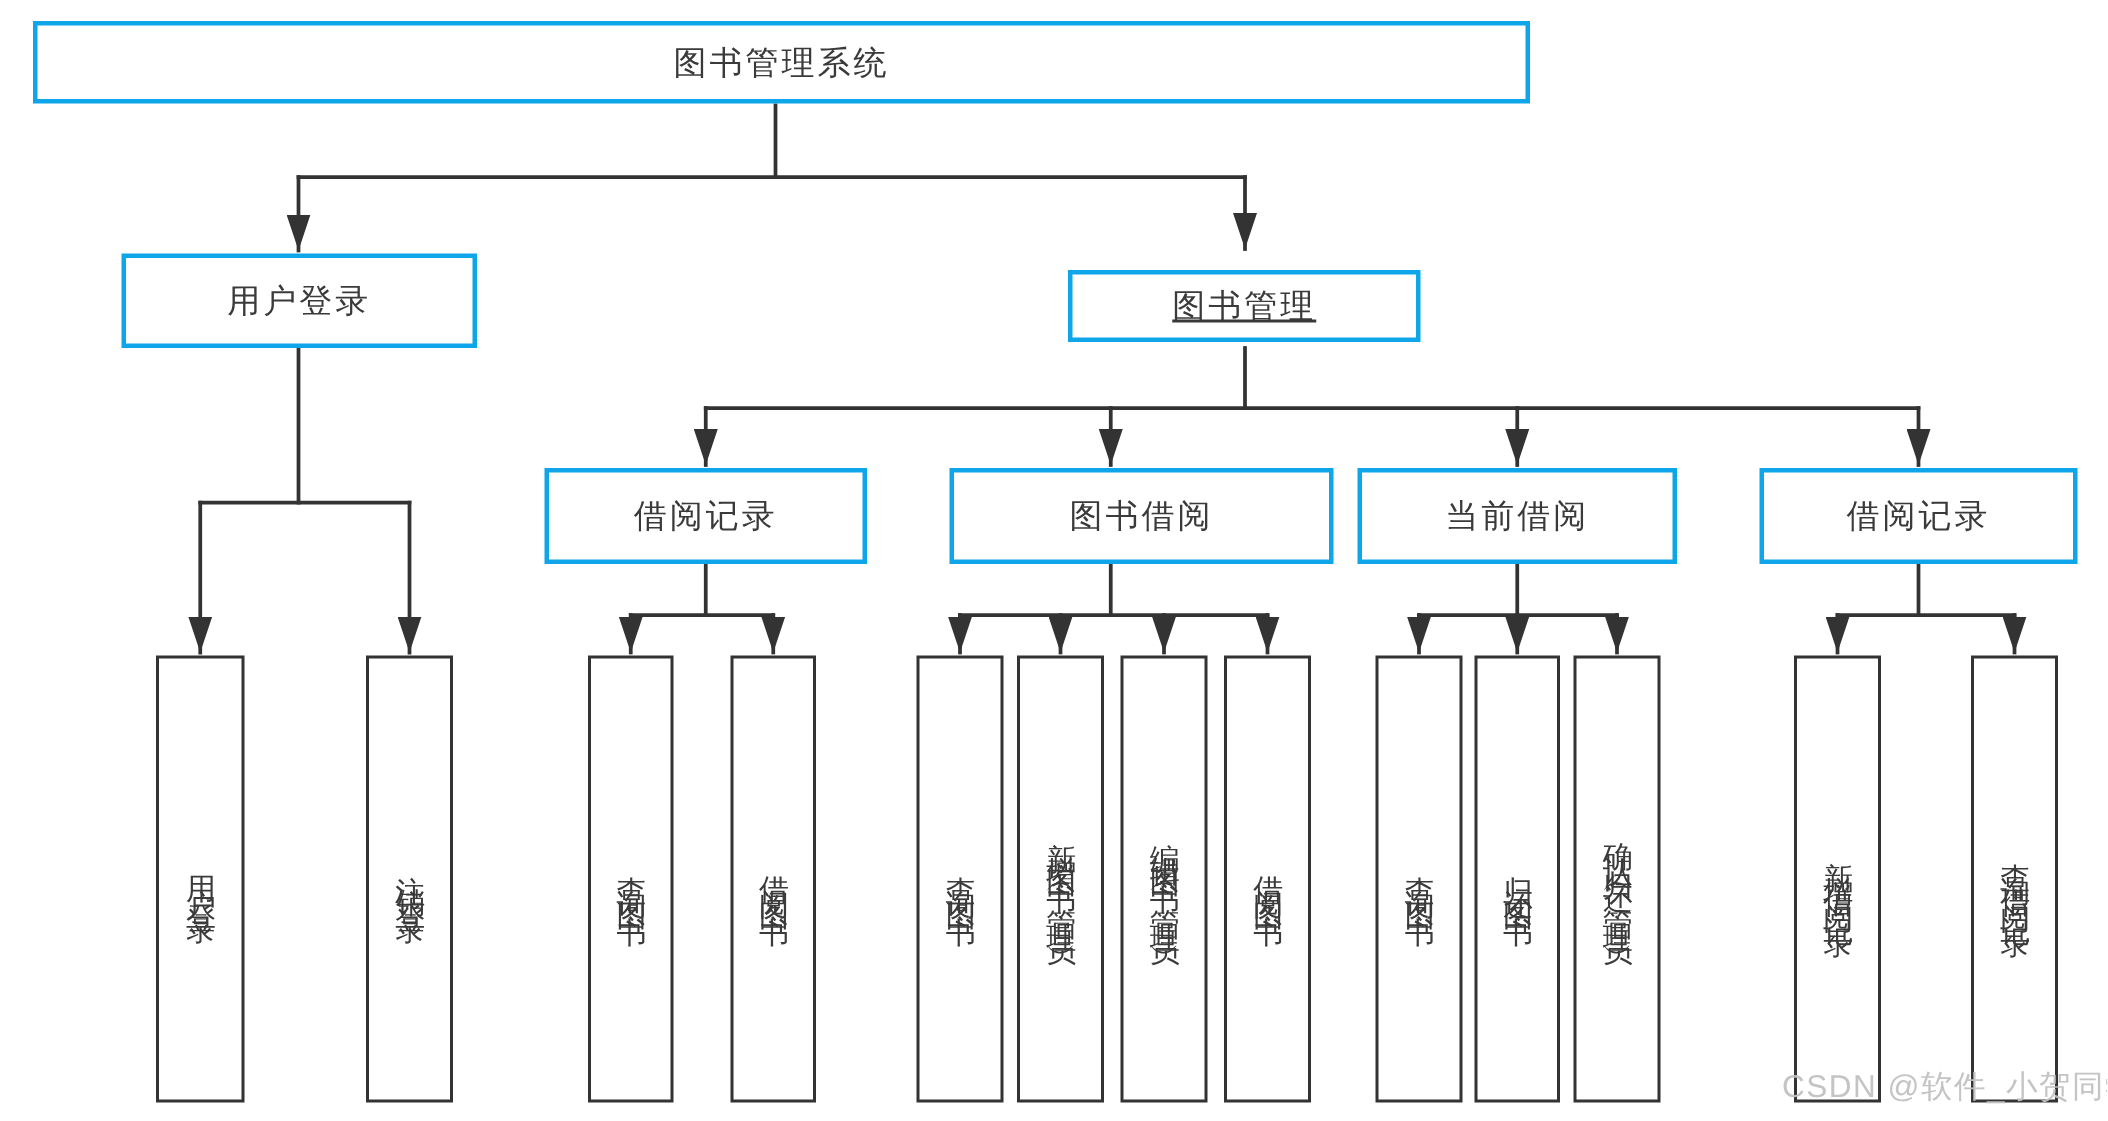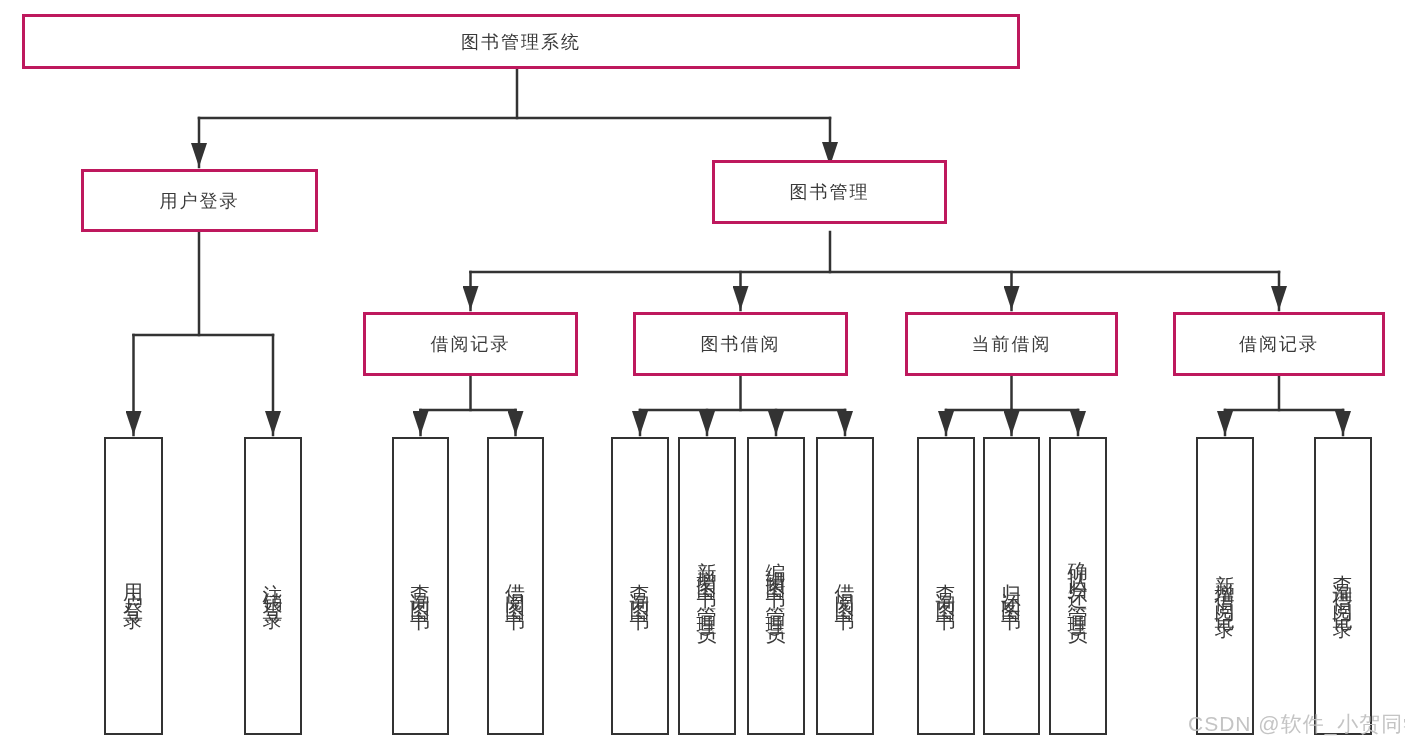--- a/index.html
+++ b/index.html
@@ -13,10 +13,10 @@
   .connectors{position:absolute;left:0;top:0;z-index:1;}
   .node{
     position:absolute;
-    border:3px solid #be185d;
+    border:3px solid #0ea5e9;
     background:#ffffff;
     display:flex;align-items:center;justify-content:center;
-    font-size:18px;letter-spacing:2px;color:#3a3a3a;
+    font-size:22px;letter-spacing:2px;color:#3a3a3a;
     z-index:2;box-sizing:border-box;
   }
   .leaf{

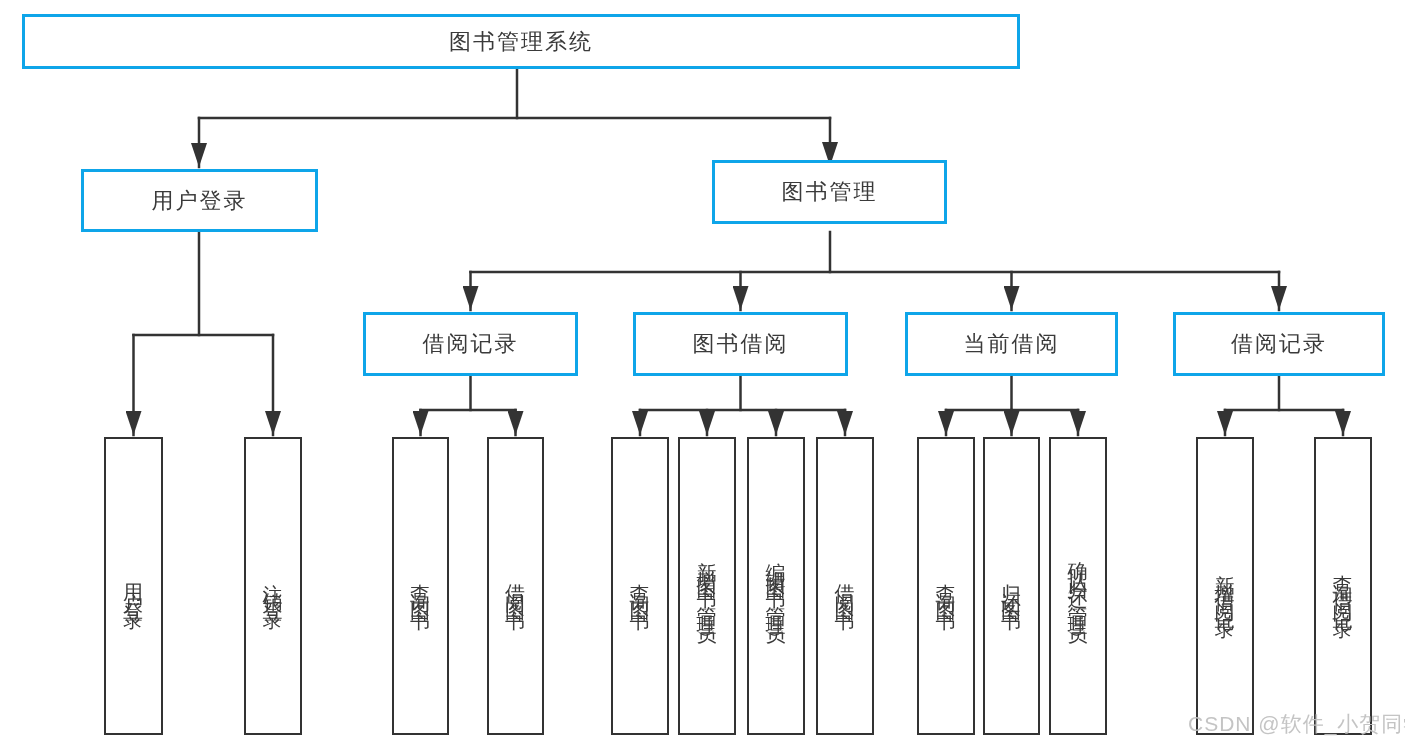--- a/index.html
+++ b/index.html
@@ -108,7 +108,7 @@
   <div class="node" style="left:81px;top:169px;width:237px;height:63px;">
     <span>用户登录</span>
   </div>
-  <div class="node" style="left:712px;top:160px;width:235px;height:64px;">
+  <div class="node" style="left:712px;top:180px;width:235px;height:48px;text-decoration:underline;">
     <span>图书管理</span>
   </div>
 

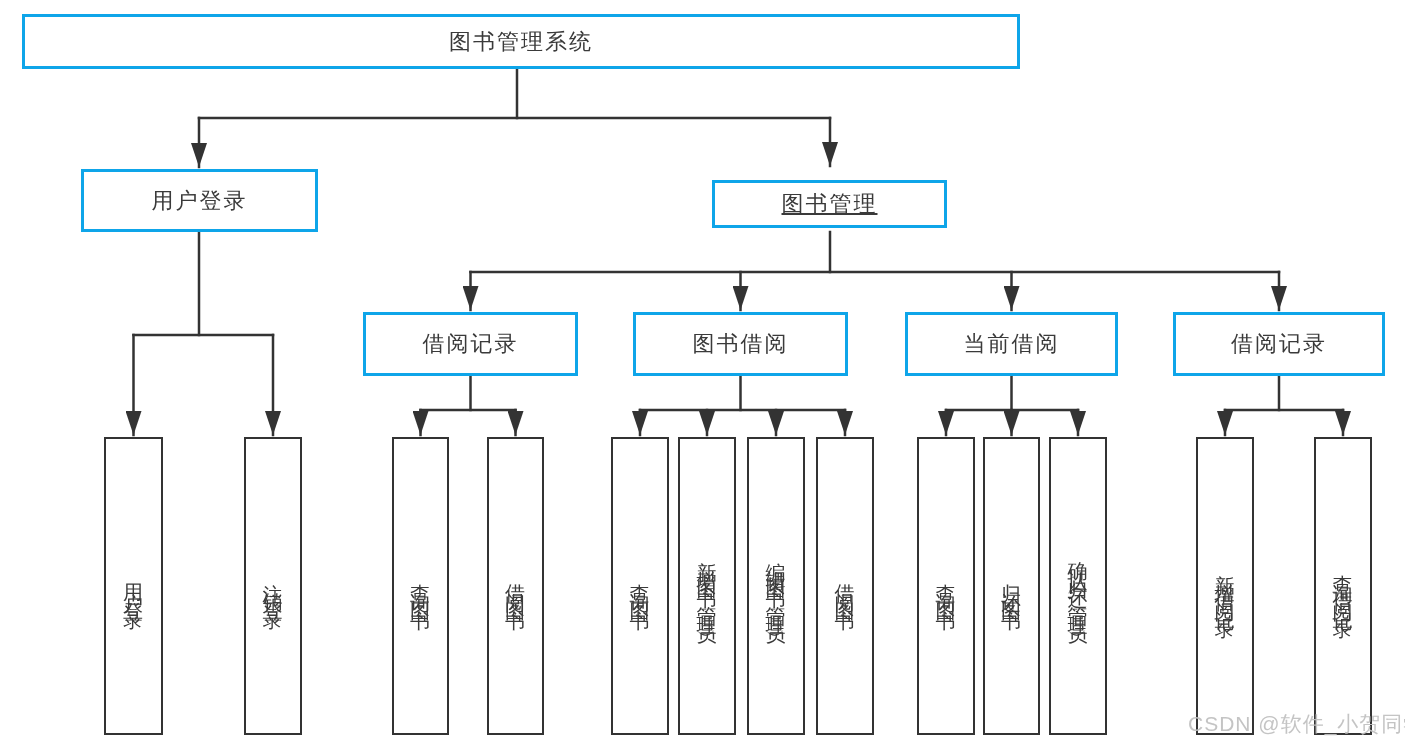--- a/index.html
+++ b/index.html
@@ -115,7 +115,7 @@
   <div class="node" style="left:363px;top:312px;width:215px;height:64px;">
     <span>借阅记录</span>
   </div>
-  <div class="node" style="left:633px;top:312px;width:215px;height:64px;">
+  <div class="node" style="left:633px;top:312px;width:256px;height:64px;">
     <span>图书借阅</span>
   </div>
   <div class="node" style="left:905px;top:312px;width:213px;height:64px;">

